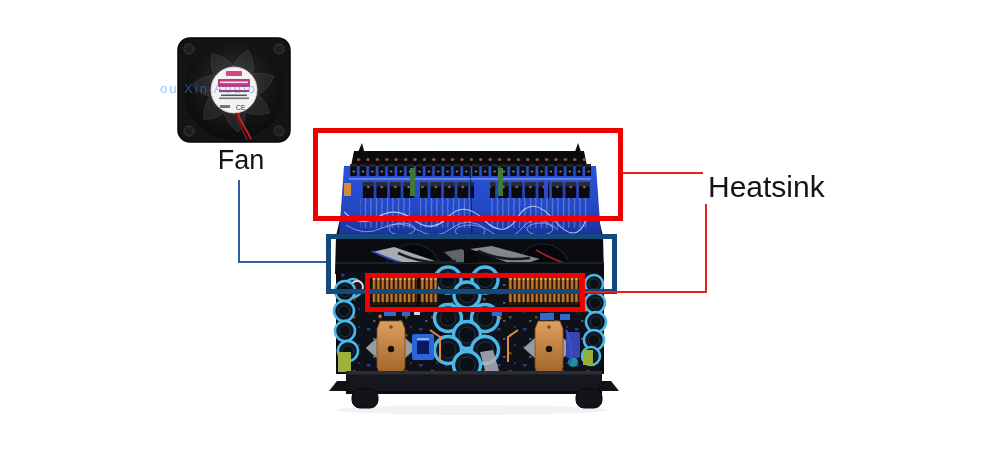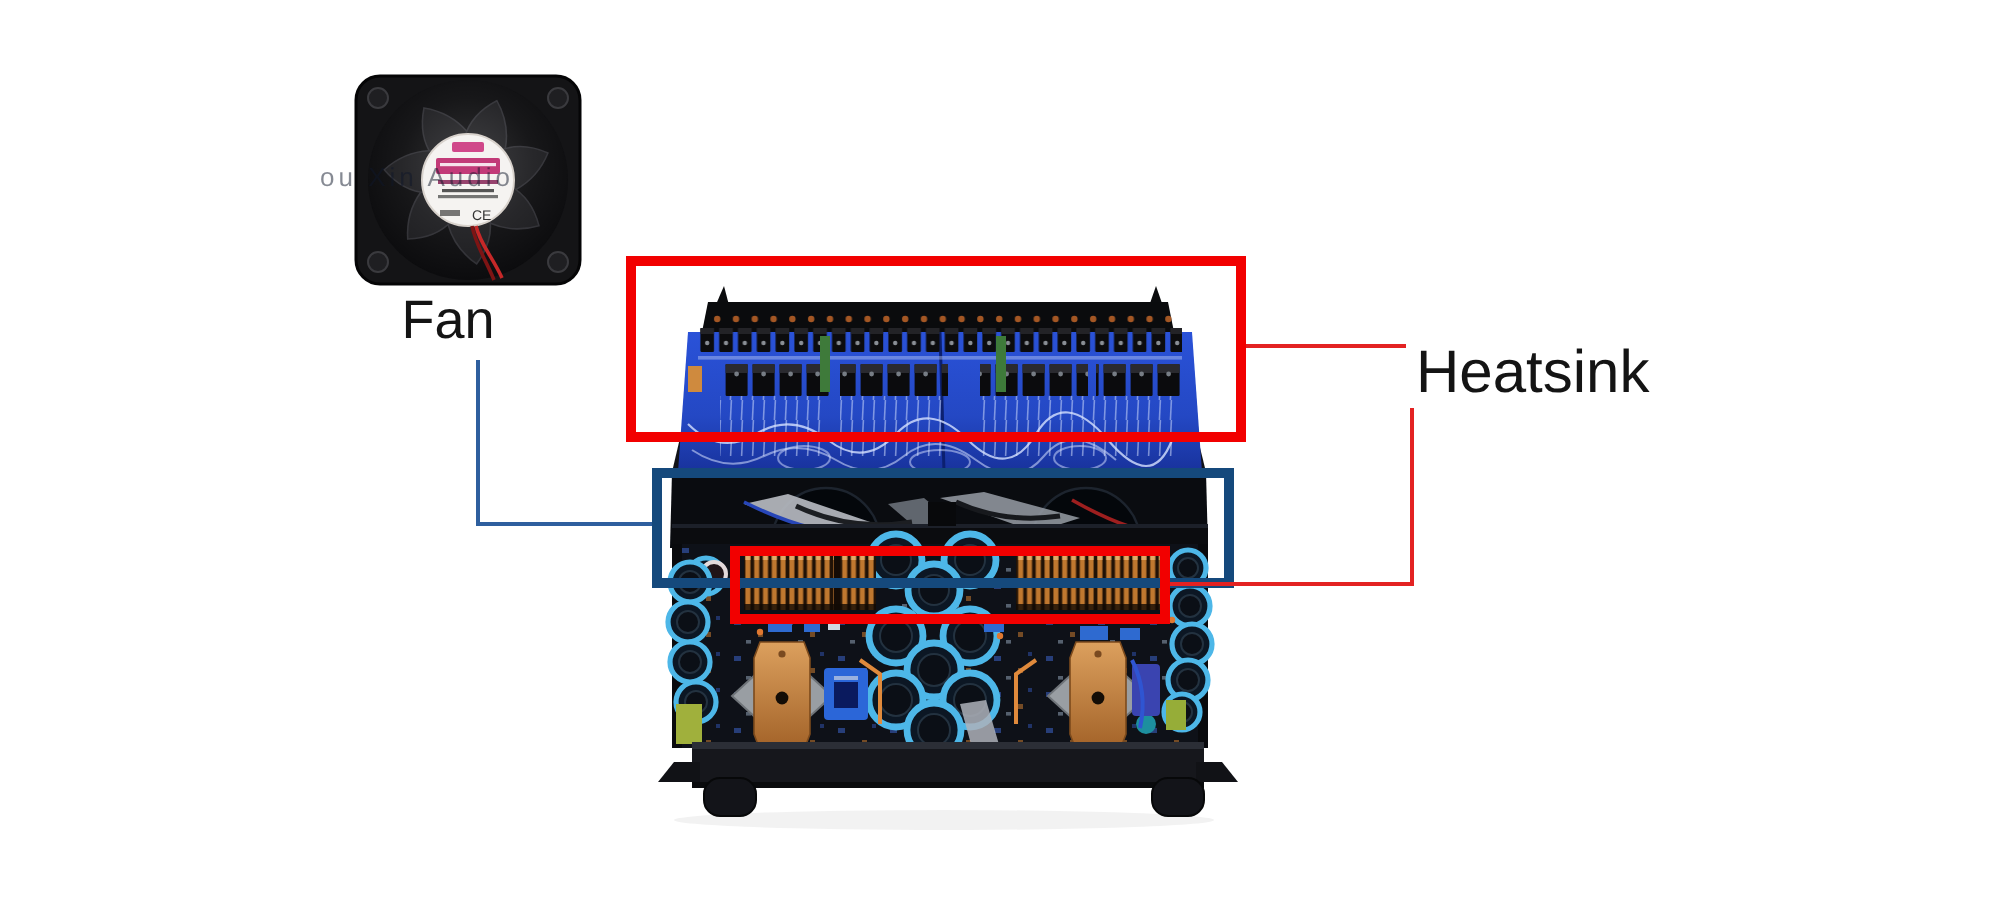--- a/index.html
+++ b/index.html
@@ -38,7 +38,7 @@
   .label-heatsink{left:708px;top:170px;font-size:30px;}
   .watermark{
     position:absolute;left:160px;top:81px;width:185px;z-index:15;
-    font-size:13px;letter-spacing:2px;color:#0f172a;opacity:.5;
+    font-size:13px;letter-spacing:2px;color:#3b82f6;opacity:.5;
     white-space:nowrap;
   }
   

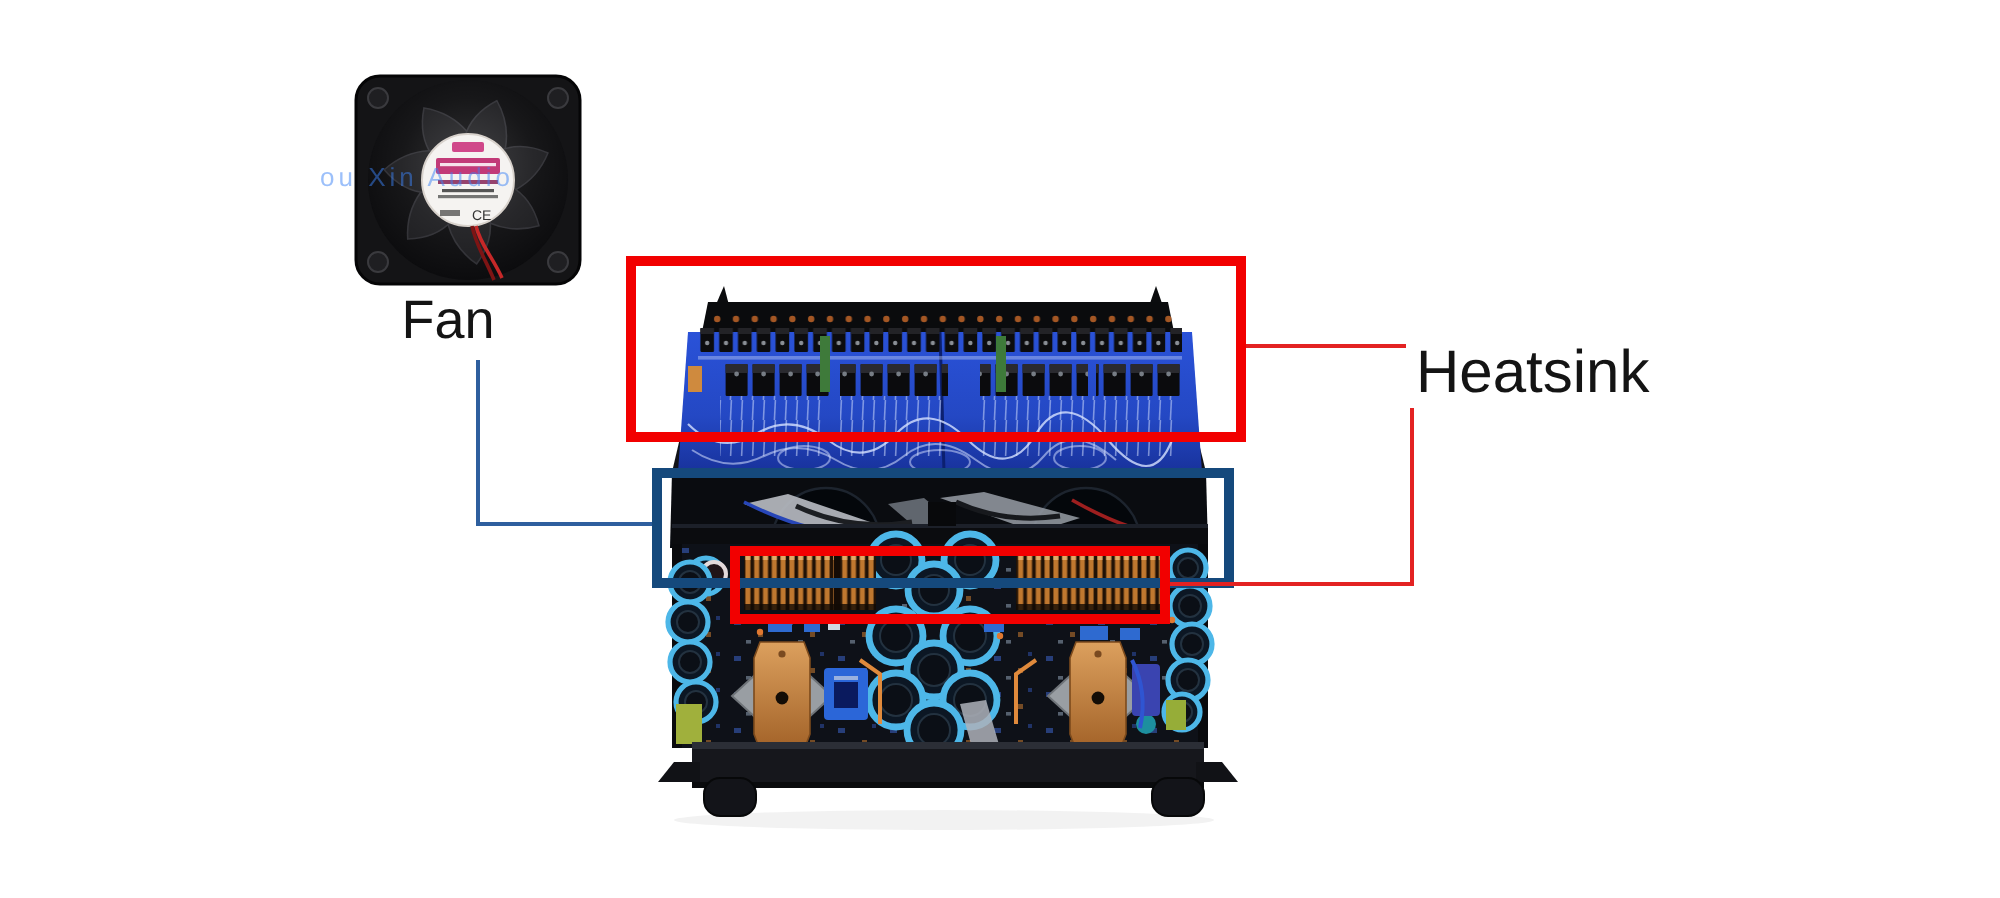--- a/index.html
+++ b/index.html
@@ -34,7 +34,7 @@
   .line-blue-h{left:238px;top:261px;width:90px;height:2px;background:var(--connector-blue);}
   
   .label{position:absolute;z-index:40;color:var(--label-text);}
-  .label-fan{left:164px;top:145px;width:120px;text-align:center;font-size:27px;}
+  .label-fan{left:181px;top:145px;width:120px;text-align:center;font-size:27px;}
   .label-heatsink{left:708px;top:170px;font-size:30px;}
   .watermark{
     position:absolute;left:160px;top:81px;width:185px;z-index:15;

